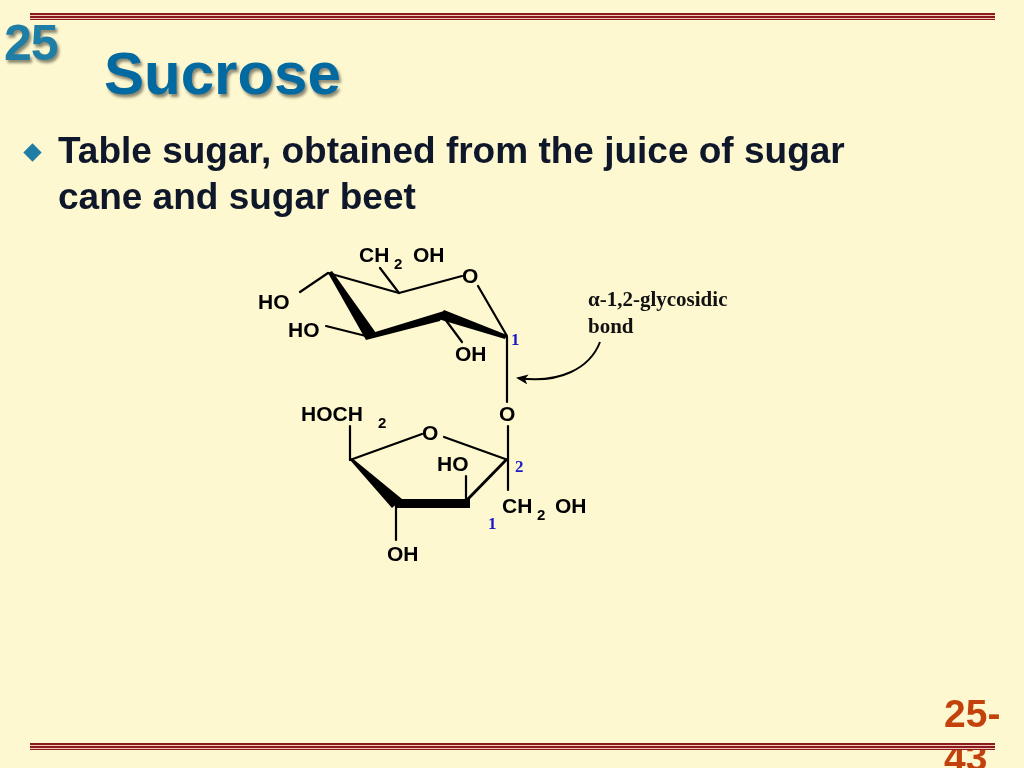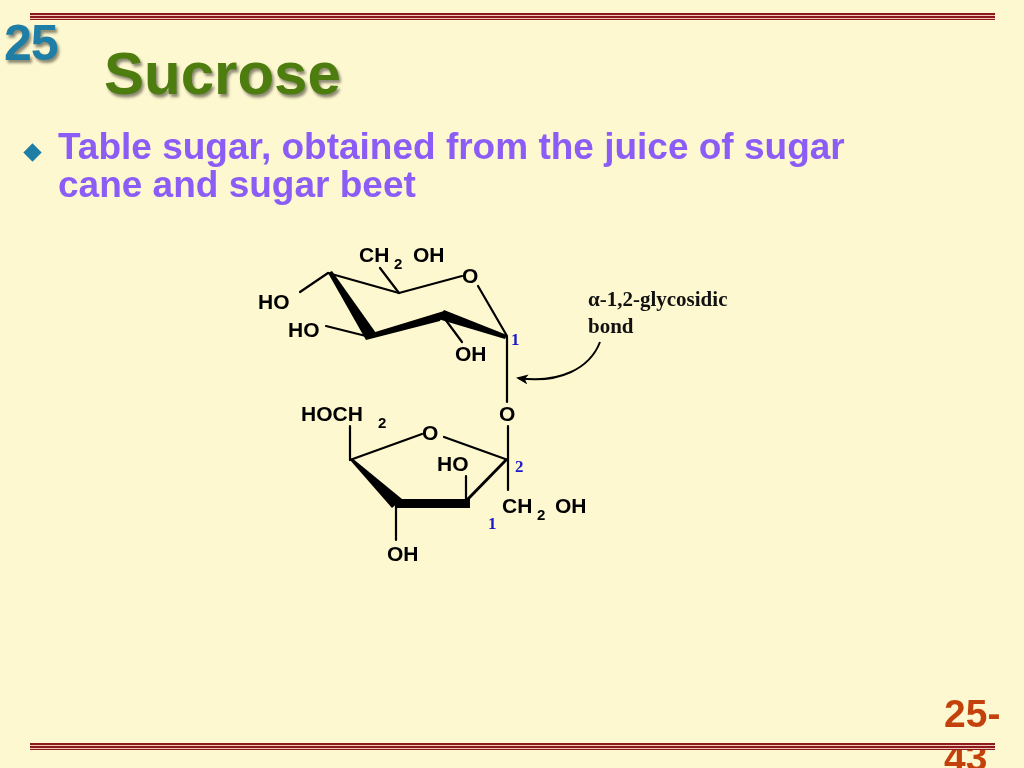--- a/index.html
+++ b/index.html
@@ -24,7 +24,7 @@
   }
   .title {
     position: absolute; left: 104px; top: 44px;
-    font-size: 60px; font-weight: bold; color: #4d7c0f;
+    font-size: 60px; font-weight: bold; color: #0369a1;
     text-shadow: 2px 3px 3px rgba(0,0,0,0.45);
     line-height: 1;
   }

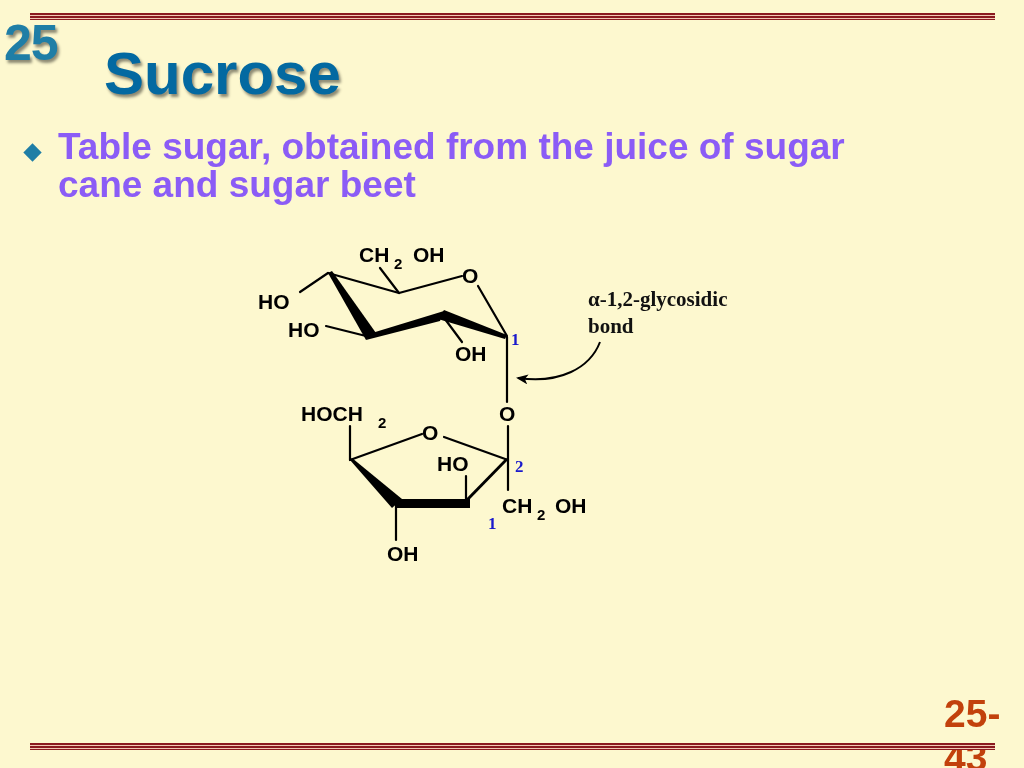--- a/index.html
+++ b/index.html
@@ -36,8 +36,8 @@
   .bullet-text {
     position: absolute; left: 58px; top: 128px;
     width: 880px;
-    font-size: 37px; font-weight: bold; color: #8b5cf6;
-    line-height: 38px;
+    font-size: 37px; font-weight: bold; color: #0f172a;
+    line-height: 46px;
   }
   .slide-num {
     position: absolute; left: 944px; top: 692px;

